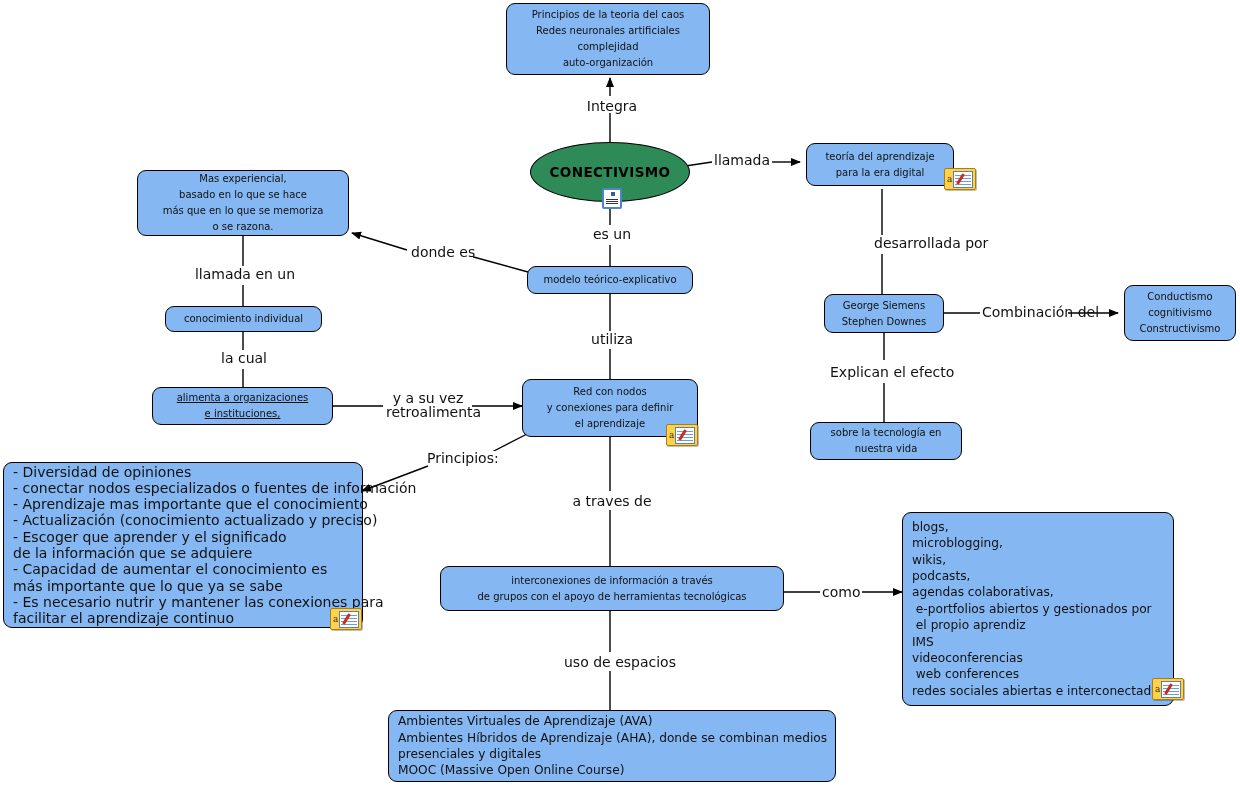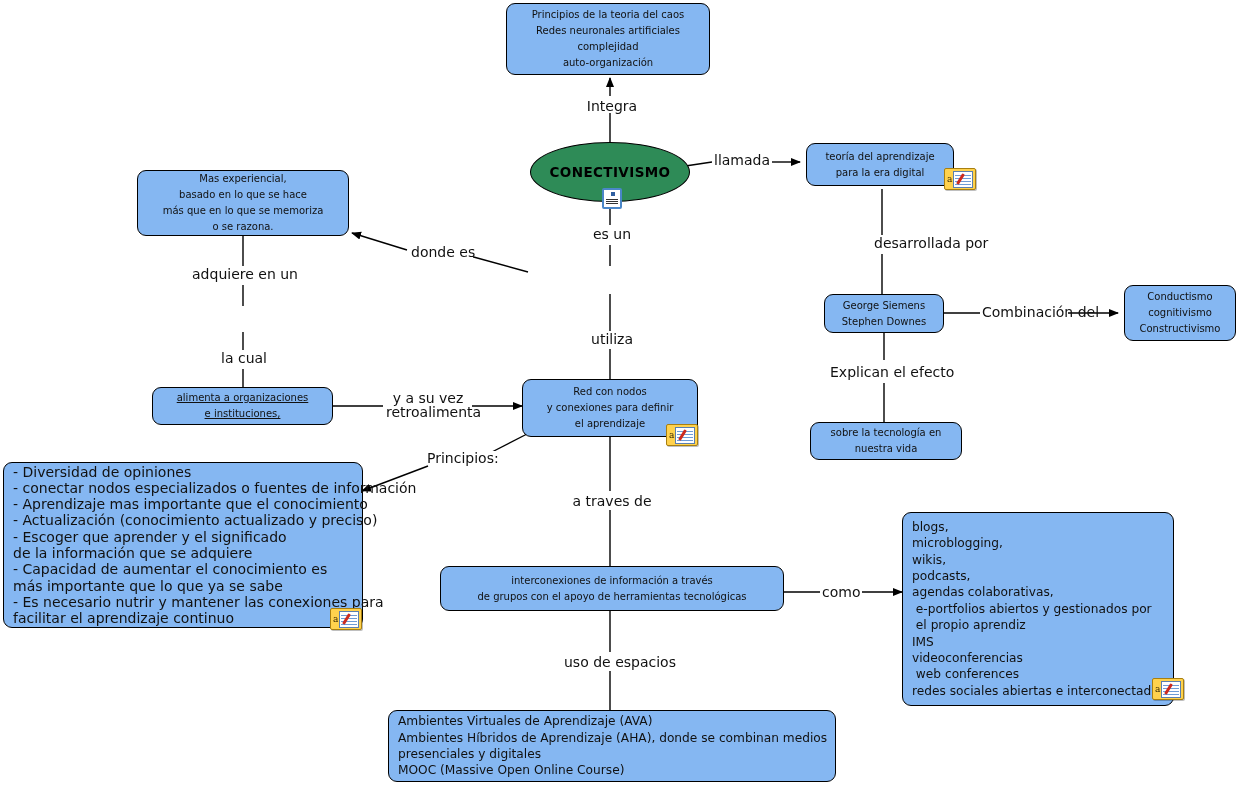--- a/index.html
+++ b/index.html
@@ -332,7 +332,7 @@
 
   <div class="edge-label" style="left:409px; top:245px; width:60px;">donde es</div>
 
-  <div class="edge-label" style="left:190px; top:267px; width:106px;">adquiere en un</div>
+  <div class="edge-label" style="left:190px; top:267px; width:106px;">llamada en un</div>
 
   <div class="edge-label" style="left:213px; top:351px; width:58px;">la cual</div>
 

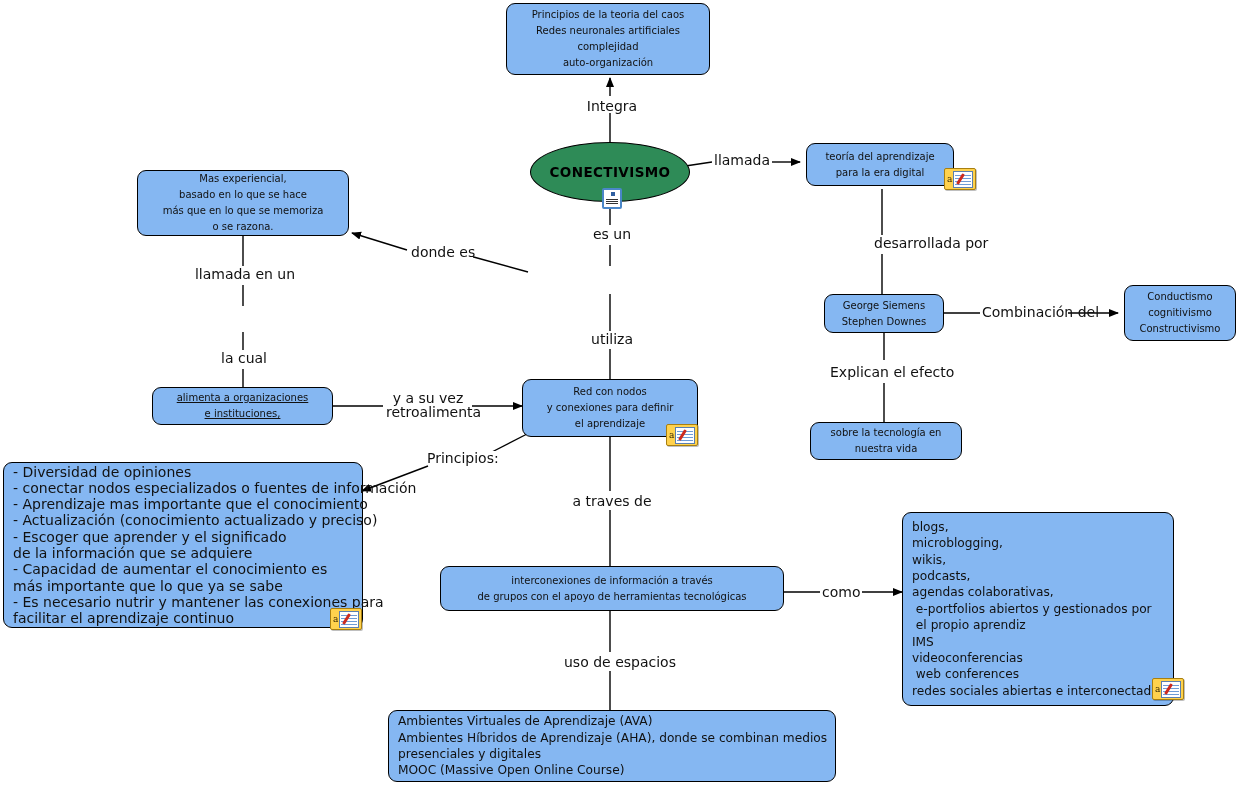--- a/index.html
+++ b/index.html
@@ -249,6 +249,7 @@
   <div class="node center" style="left:152px; top:387px; width:181px; height:38px;text-decoration:underline;">alimenta a organizaciones
 e instituciones,</div>
 
+  <div class="node center" style="left:527px; top:266px; width:166px; height:28px;">modelo teórico-explicativo</div>
 
   <div class="node center" style="left:522px; top:379px; width:176px; height:58px;">Red con nodos
 y conexiones para definir

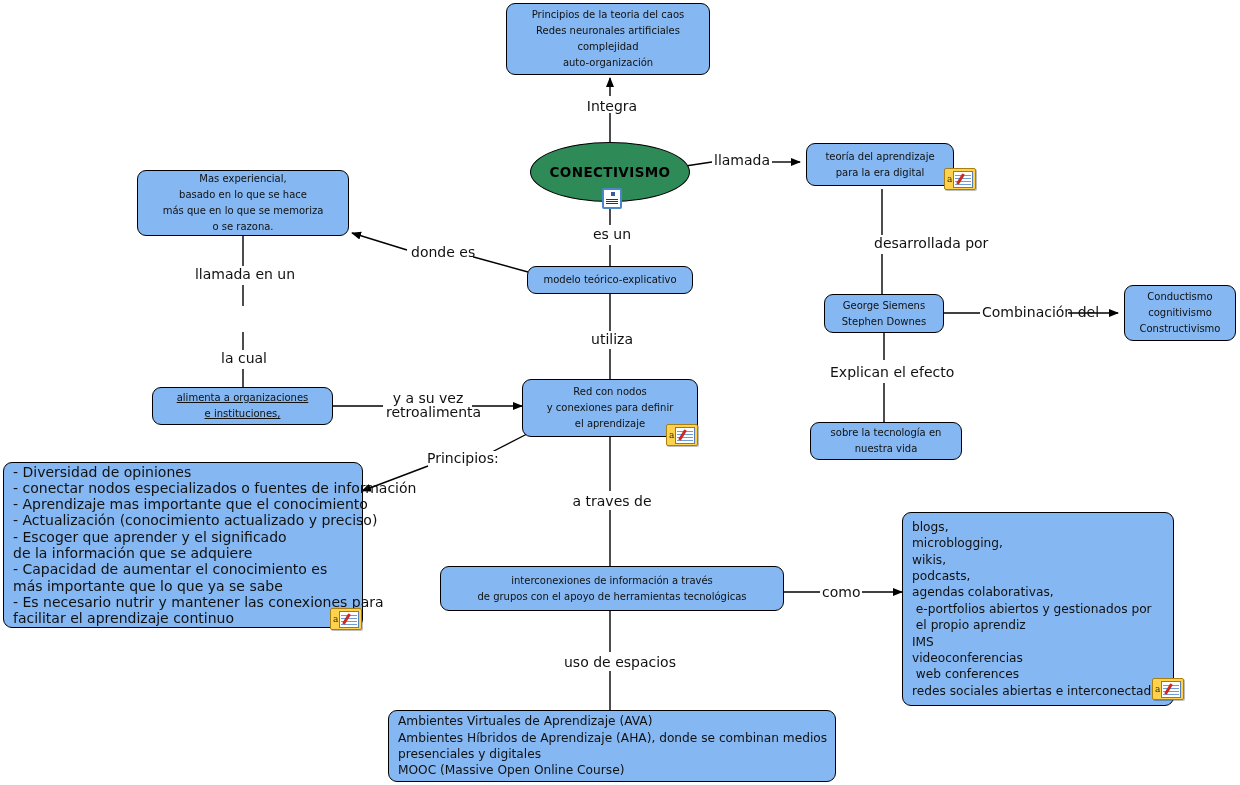--- a/index.html
+++ b/index.html
@@ -245,6 +245,7 @@
 más que en lo que se memoriza
 o se razona.</div>
 
+  <div class="node center" style="left:165px; top:306px; width:157px; height:26px;">conocimiento individual</div>
 
   <div class="node center" style="left:152px; top:387px; width:181px; height:38px;text-decoration:underline;">alimenta a organizaciones
 e instituciones,</div>

